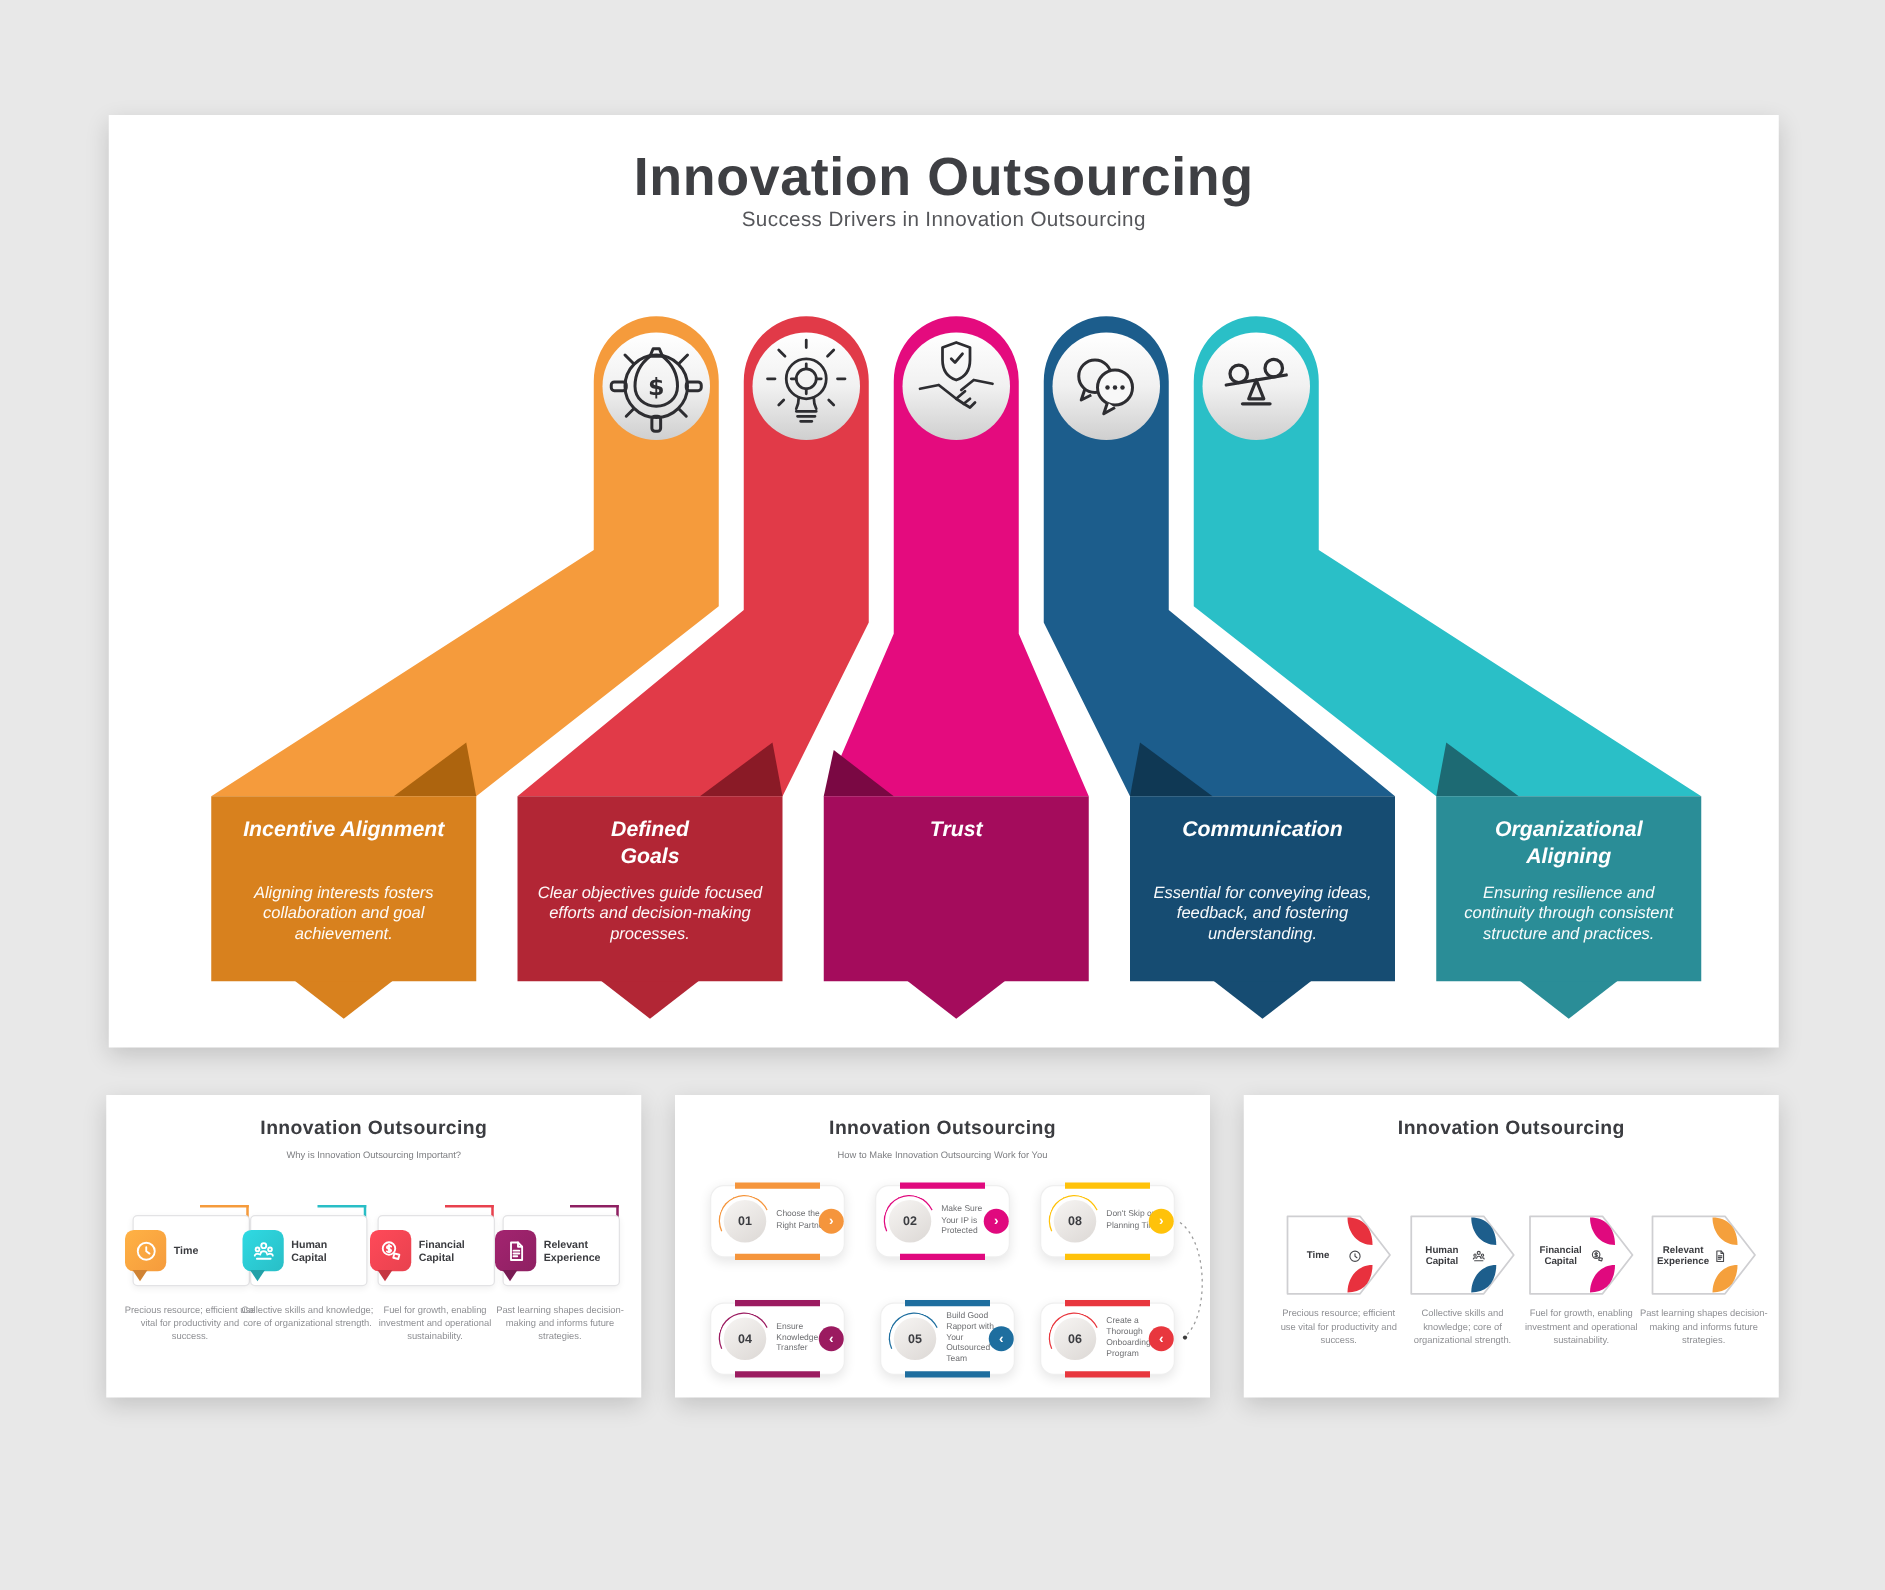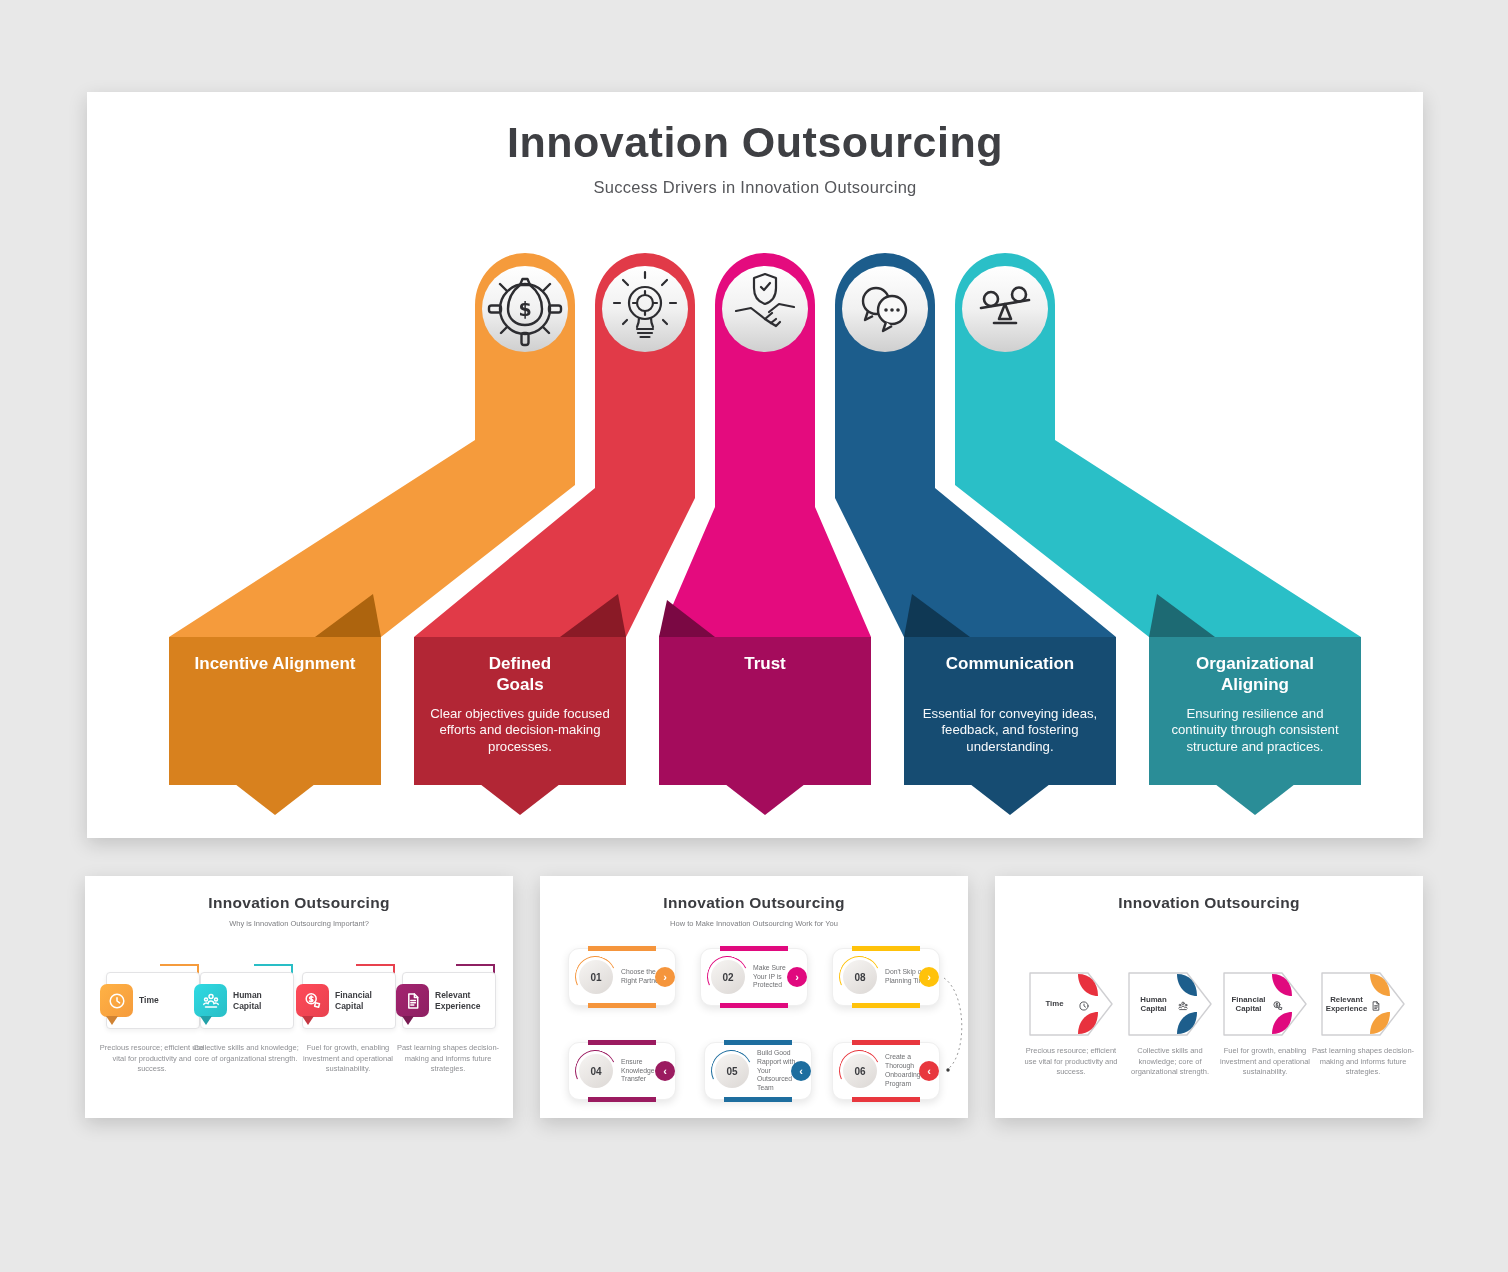--- a/index.html
+++ b/index.html
@@ -12,7 +12,7 @@
   
   #main-slide{left:87px;top:92px;width:1336px;height:746px;}
   .main-title{text-align:center;margin:26px 0 0 0;font-size:43px;font-weight:800;color:#3e3f43;letter-spacing:.5px;}
-  .main-subtitle{text-align:center;margin-top:11px;font-size:16.5px;color:#55565a;letter-spacing:.3px;}
+  .main-subtitle{text-align:center;margin-top:0;font-size:16.5px;color:#55565a;letter-spacing:.3px;}
   #diagram-svg{position:absolute;left:0;top:0;width:1336px;height:746px;pointer-events:none;}
   #driver-texts{position:absolute;inset:0;pointer-events:none;}
   .driver-text{position:absolute;top:545px;width:212px;height:148px;color:#fff;text-align:center;box-sizing:border-box;}

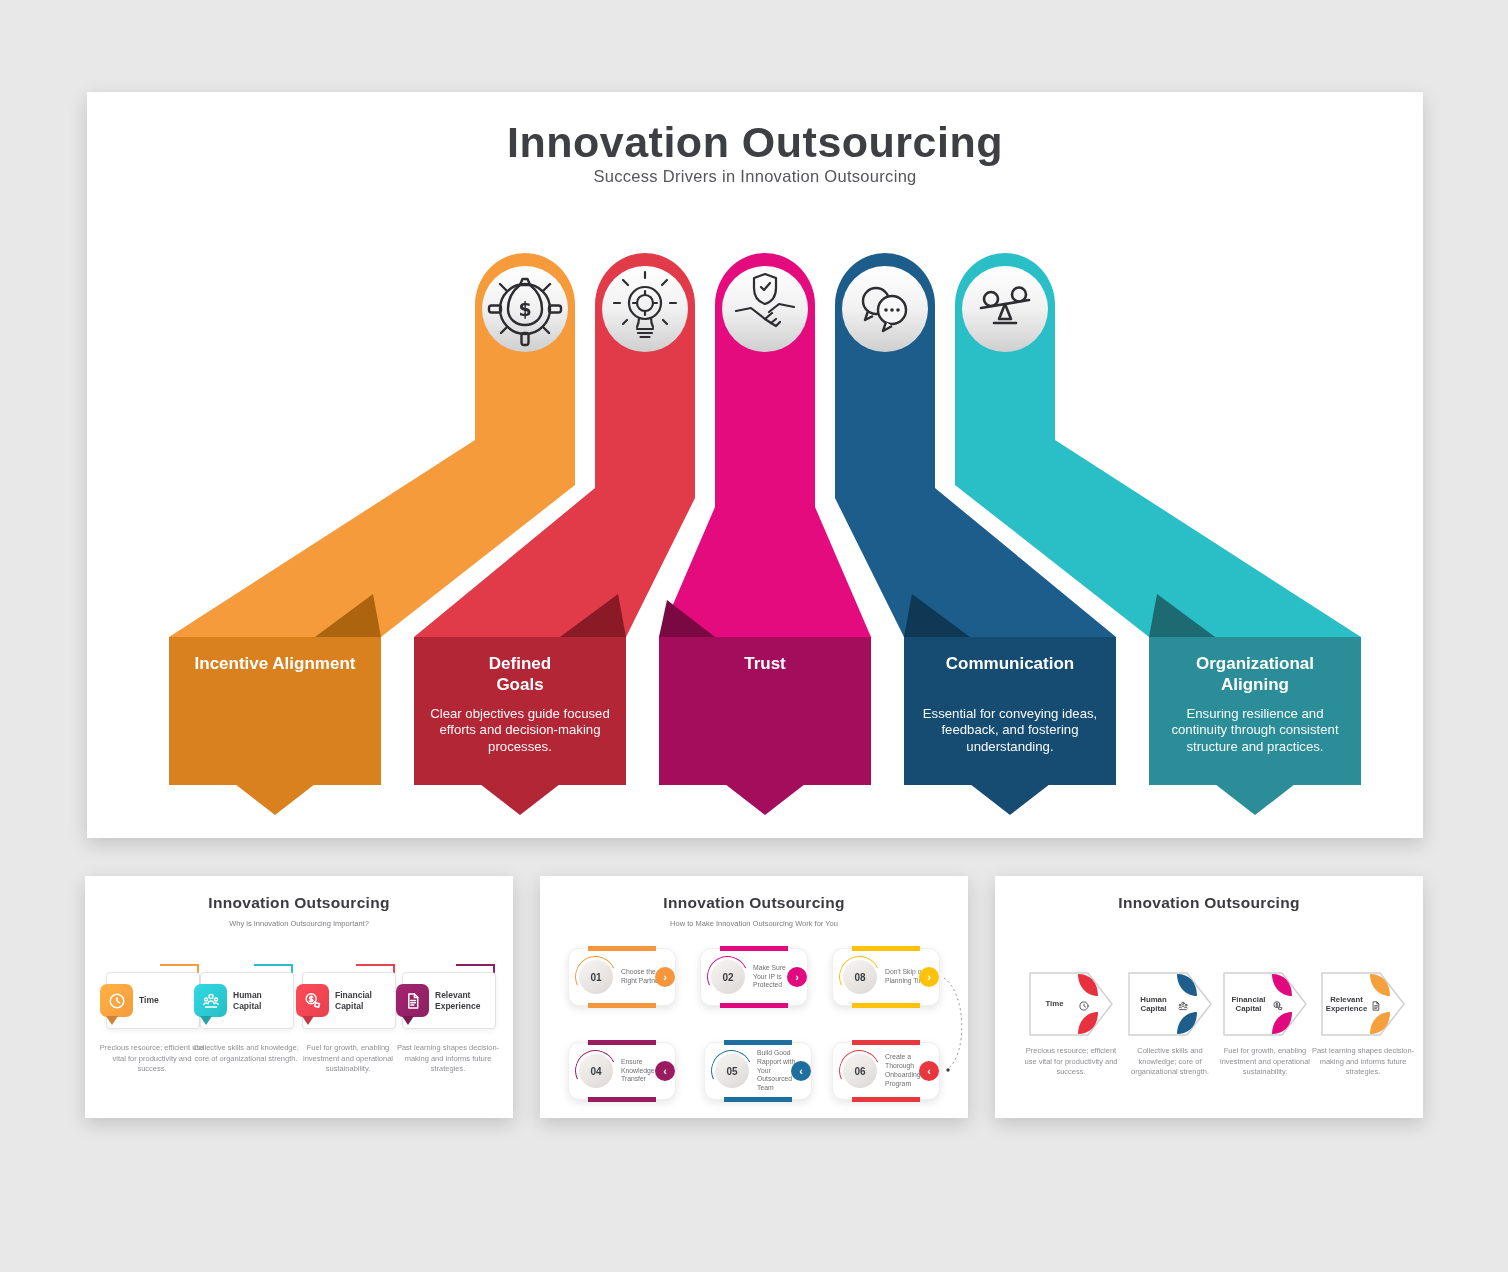--- a/index.html
+++ b/index.html
@@ -14,7 +14,7 @@
   .main-title{text-align:center;margin:26px 0 0 0;font-size:43px;font-weight:800;color:#3e3f43;letter-spacing:.5px;}
   .main-subtitle{text-align:center;margin-top:0;font-size:16.5px;color:#55565a;letter-spacing:.3px;}
   #diagram-svg{position:absolute;left:0;top:0;width:1336px;height:746px;pointer-events:none;}
-  #driver-texts{position:absolute;inset:0;pointer-events:none;}
+  #driver-texts{position:absolute;inset:0;pointer-events:none;font-style:italic;}
   .driver-text{position:absolute;top:545px;width:212px;height:148px;color:#fff;text-align:center;box-sizing:border-box;}
   .driver-title{position:absolute;top:17px;left:8px;right:8px;font-weight:700;font-size:17px;line-height:1.22;white-space:pre-line;}
   .driver-desc{position:absolute;top:69px;left:11px;right:11px;font-size:13.2px;line-height:1.24;color:rgba(255,255,255,.97);}

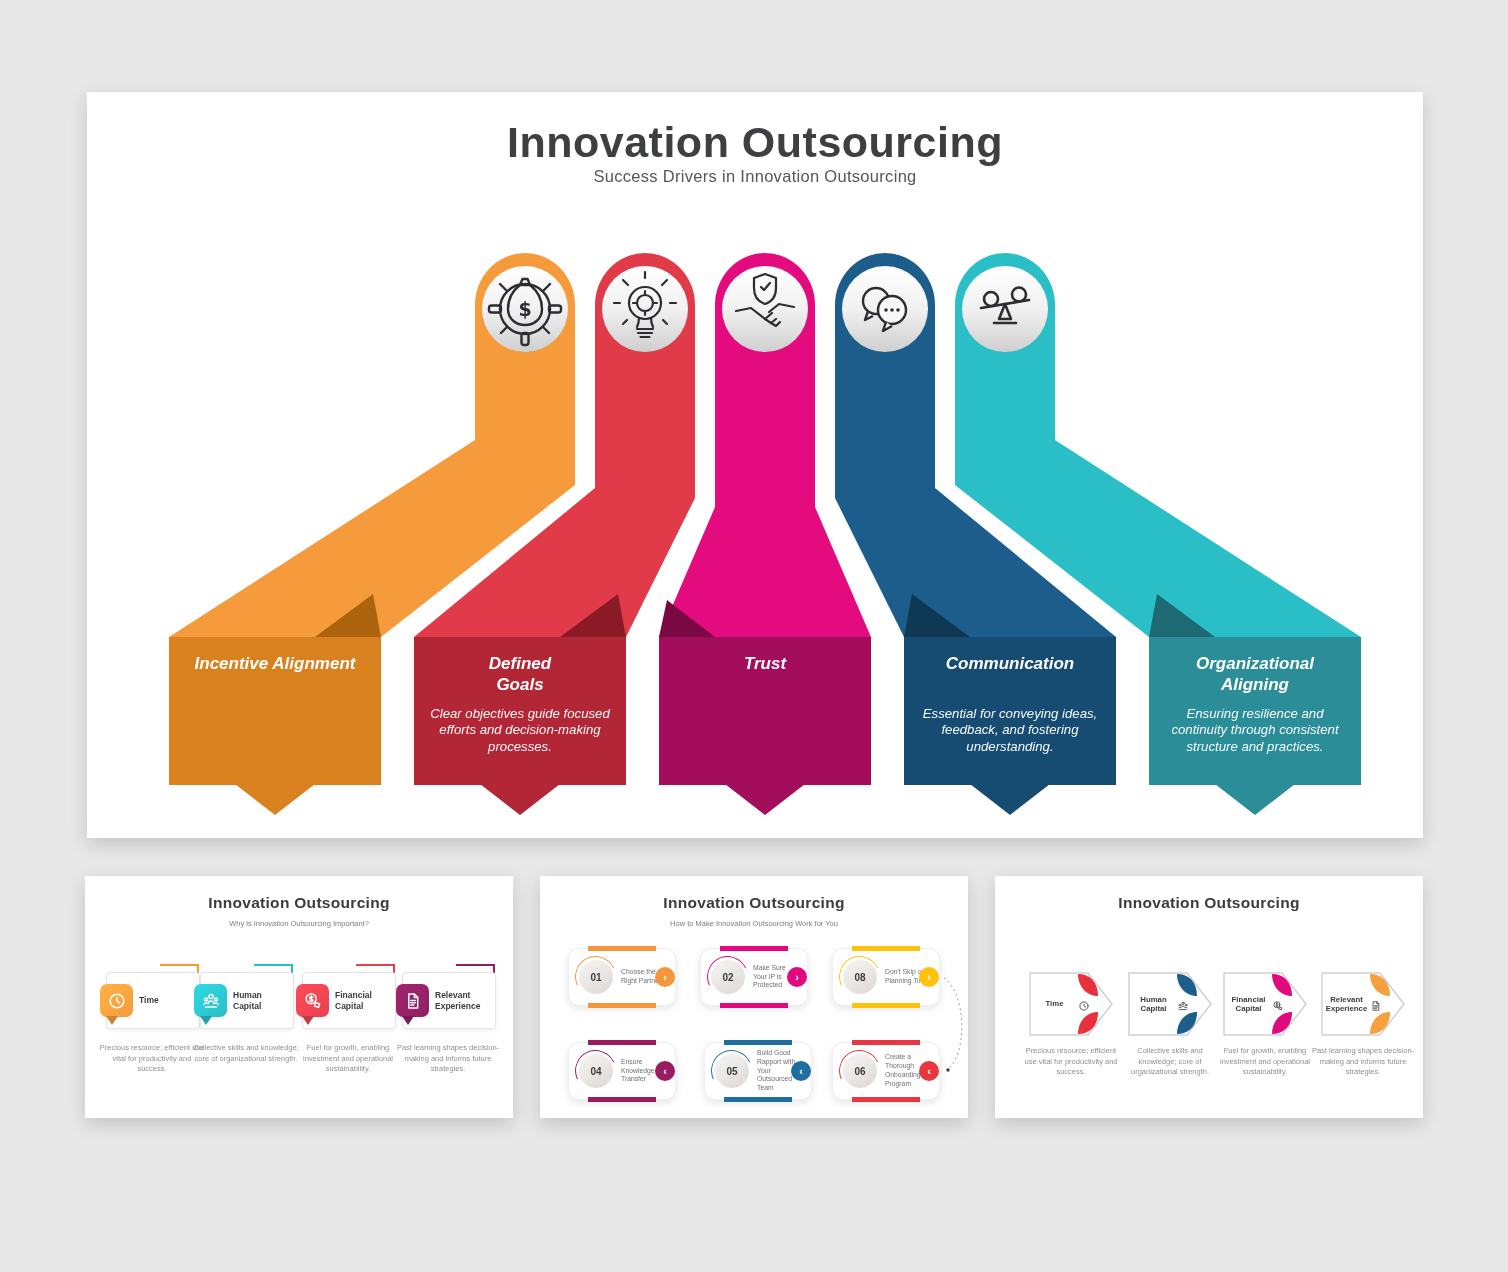--- a/index.html
+++ b/index.html
@@ -143,6 +143,7 @@
   <div id="driver-texts">
       <div class="driver-text" style="left:82px">
        <div class="driver-title">Incentive Alignment</div>
+       <div class="driver-desc">Aligning interests fosters collaboration and goal achievement.</div>
      </div>
       <div class="driver-text" style="left:327px">
        <div class="driver-title">Defined

